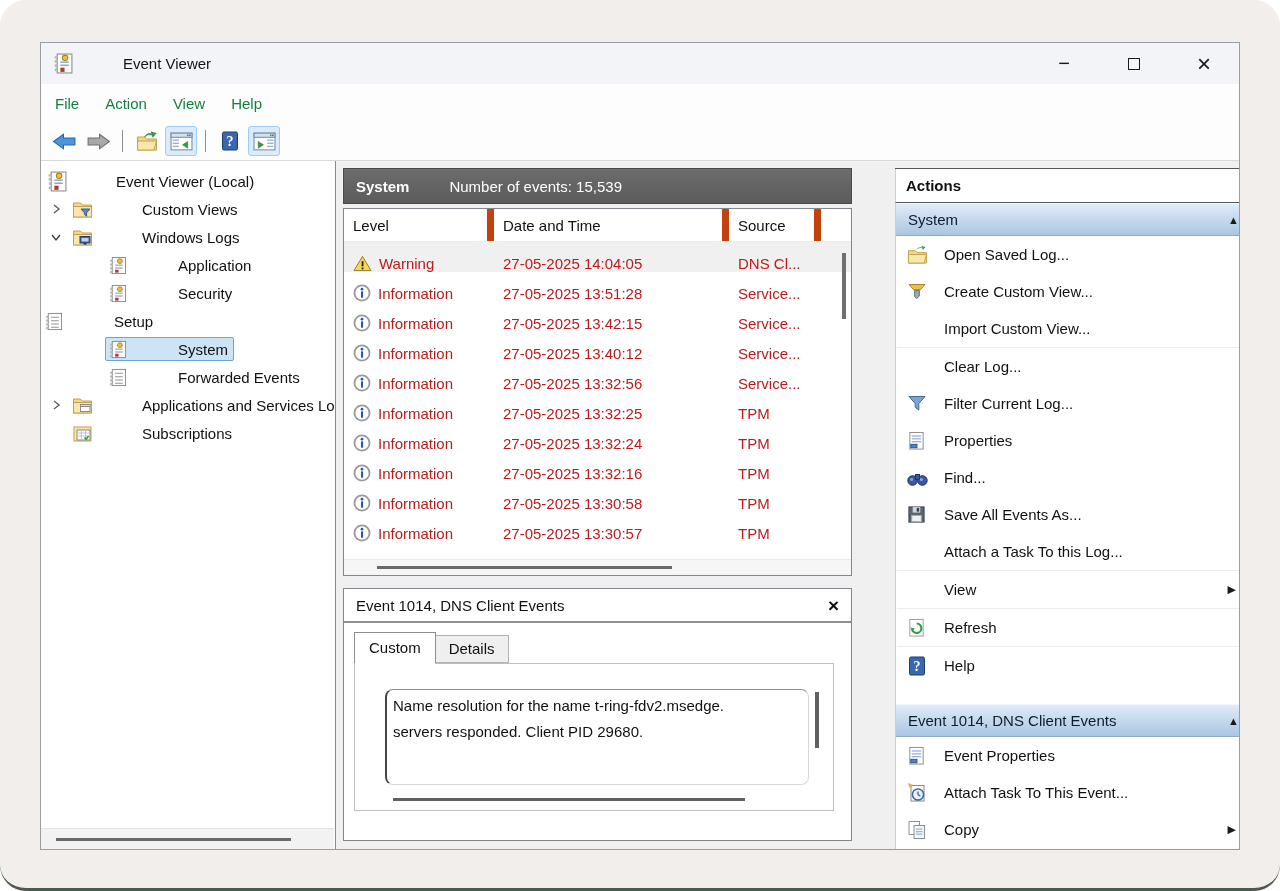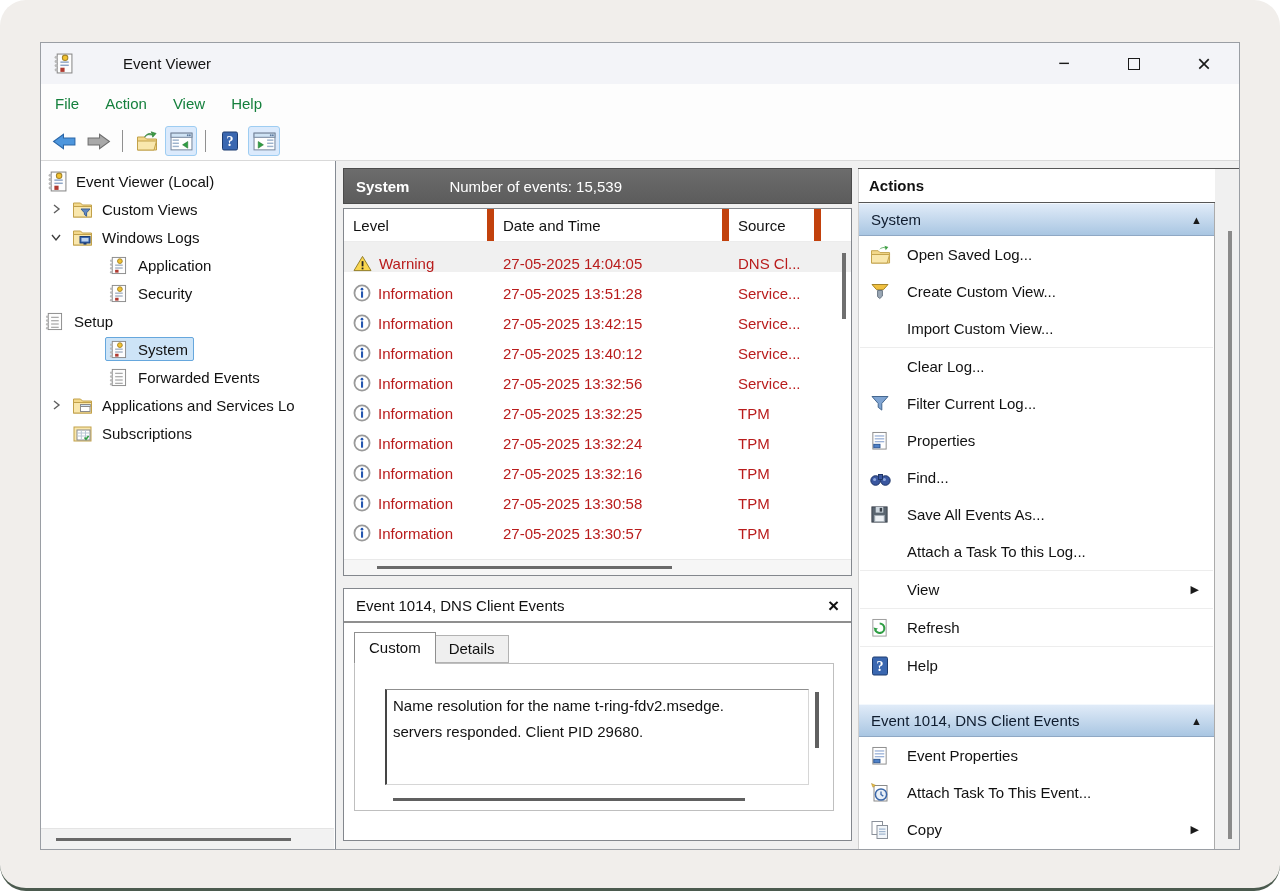--- a/index.html
+++ b/index.html
@@ -34,7 +34,7 @@
   .tree-row { height: 28px; display: flex; align-items: center; font-size: 15px; white-space: nowrap; color: #111; }
   .chev { width: 26px; display: flex; align-items: center; justify-content: center; flex: none; }
   .ticon { width: 24px; height: 20px; margin-right: 6px; flex: none; display: flex; align-items: center; }
-  .tnode { display: flex; align-items: center; padding: 1px 5px 1px 2px; border: 1px solid transparent; }
+  .tnode { display: flex; align-items: center; padding: 1px 5px 1px 2px; border: 1px solid transparent; gap: 40px; }
   .tree-row.selected .tnode { background: #cde4f7; border-color: #66a7dd; border-radius: 2px; }
   .tree-scroll { position: absolute; left: 0; right: 1px; bottom: 0; height: 22px; background: #f2f2f2;
                  border-top: 1px solid #e4e4e4; }

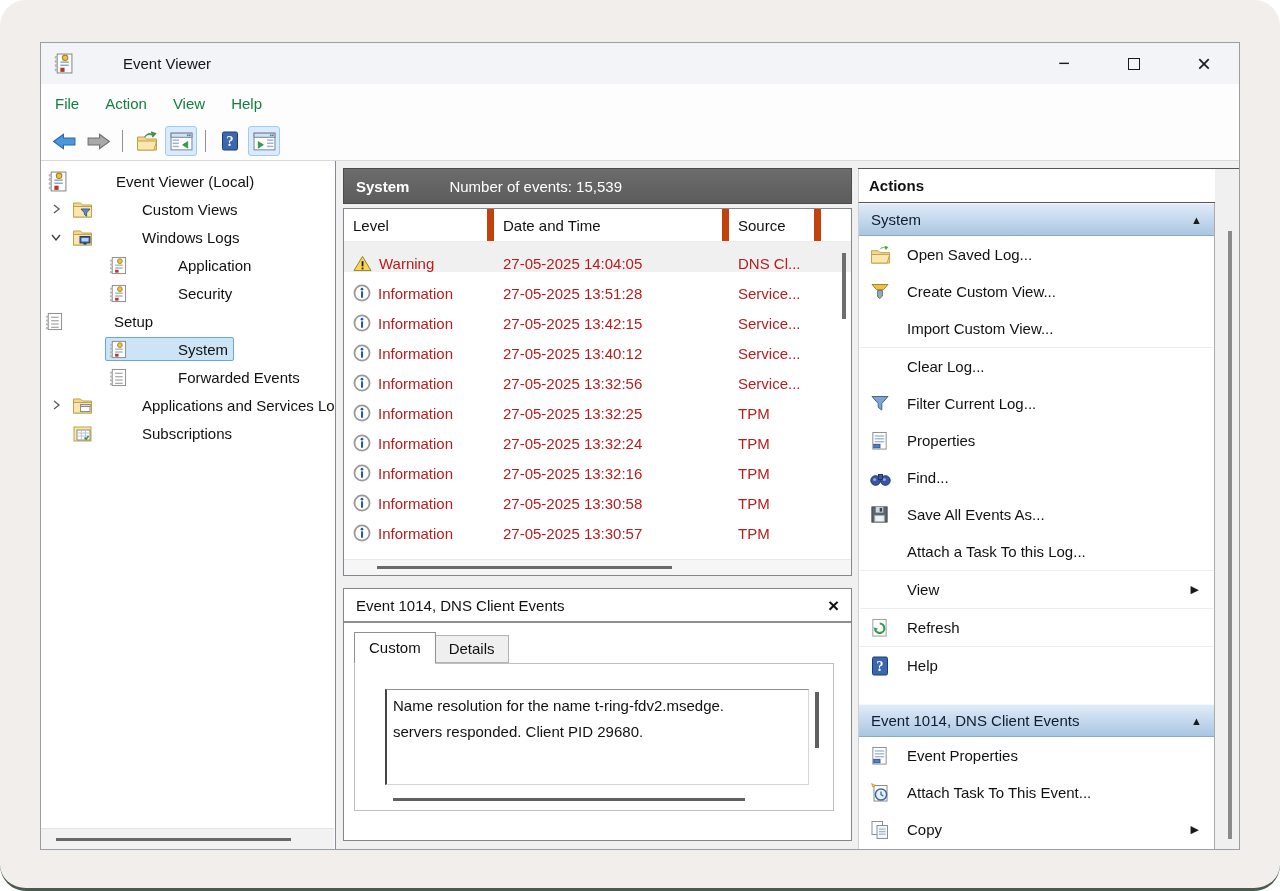--- a/index.html
+++ b/index.html
@@ -80,7 +80,7 @@
   .dvthumb { position: absolute; right: 14px; top: 28px; width: 4px; height: 56px; background: #606060; }
   .dhthumb { position: absolute; left: 38px; bottom: 9px; width: 352px; height: 3px; background: #606060; }
   
-  .actions { position: absolute; left: 817px; top: 0; width: 382px; height: 689px; }
+  .actions { position: absolute; left: 854px; top: 0; width: 382px; height: 689px; }
   .actions-inner { margin-top: 7px; border-top: 1px solid #565656; height: 682px; position: relative; }
   .actions-title { width: 357px; height: 34px; background: #fff; display: flex; align-items: center;
                    padding-left: 10px; font-size: 15px; font-weight: 700; color: #111;

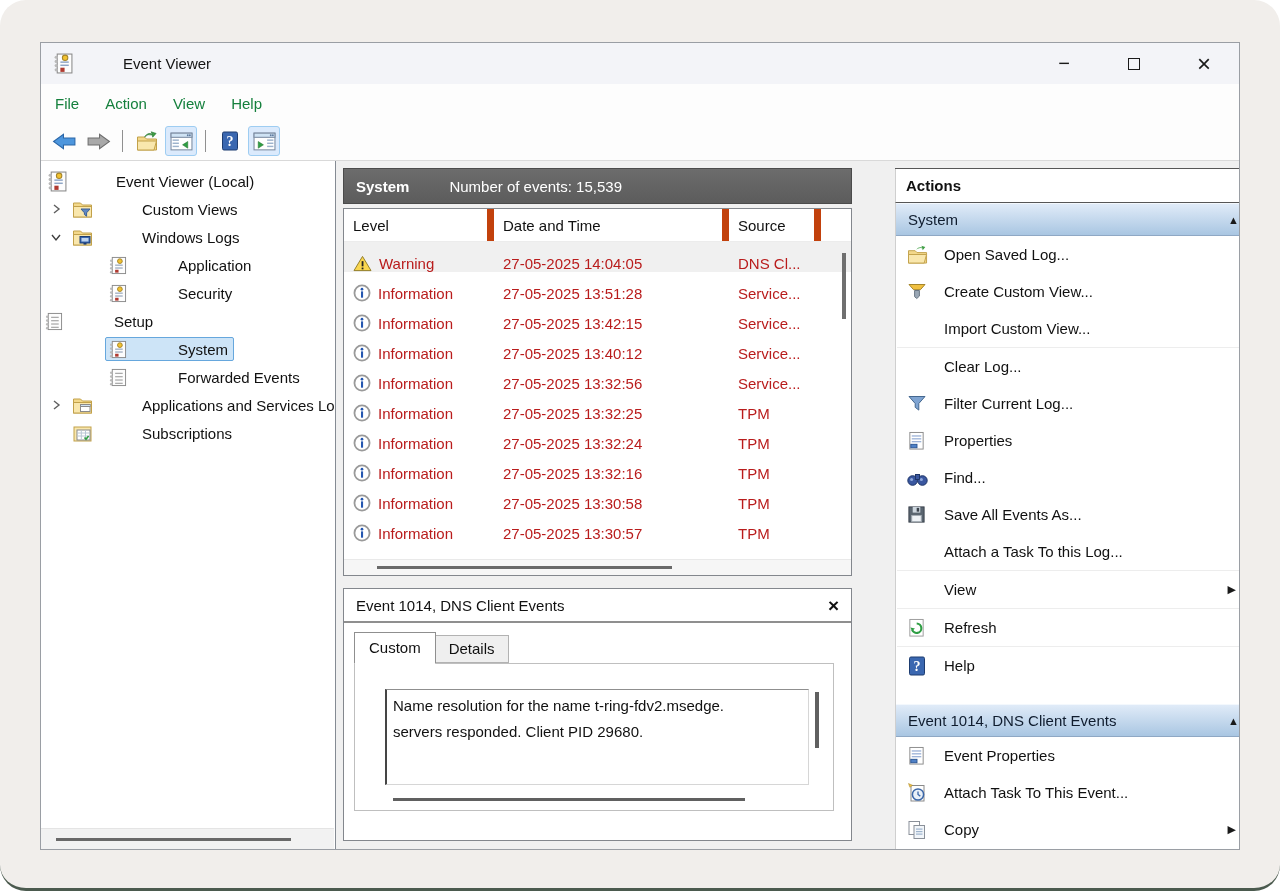--- a/index.html
+++ b/index.html
@@ -76,7 +76,7 @@
            border-left: 2px solid #454545; border-top: 1px solid #8f8f8f;
            border-right: 1px solid #d6d6d6; border-bottom: 1px solid #d6d6d6;
            padding: 3px 6px; font-size: 15px; line-height: 26px; color: #111;
-           overflow: hidden; white-space: nowrap; }
+           overflow: hidden; white-space: nowrap; border-radius: 8px; }
   .dvthumb { position: absolute; right: 14px; top: 28px; width: 4px; height: 56px; background: #606060; }
   .dhthumb { position: absolute; left: 38px; bottom: 9px; width: 352px; height: 3px; background: #606060; }
   

